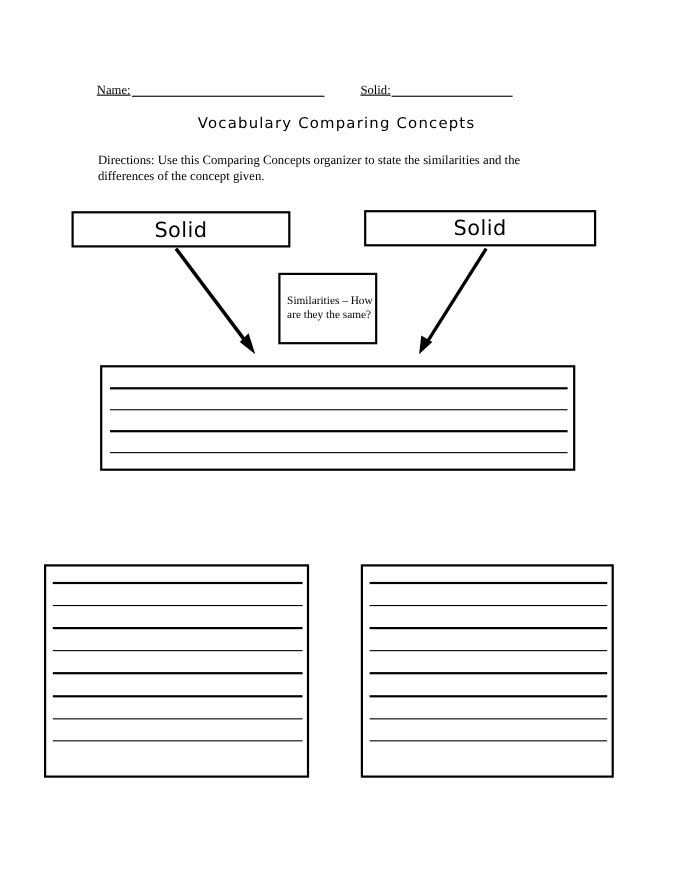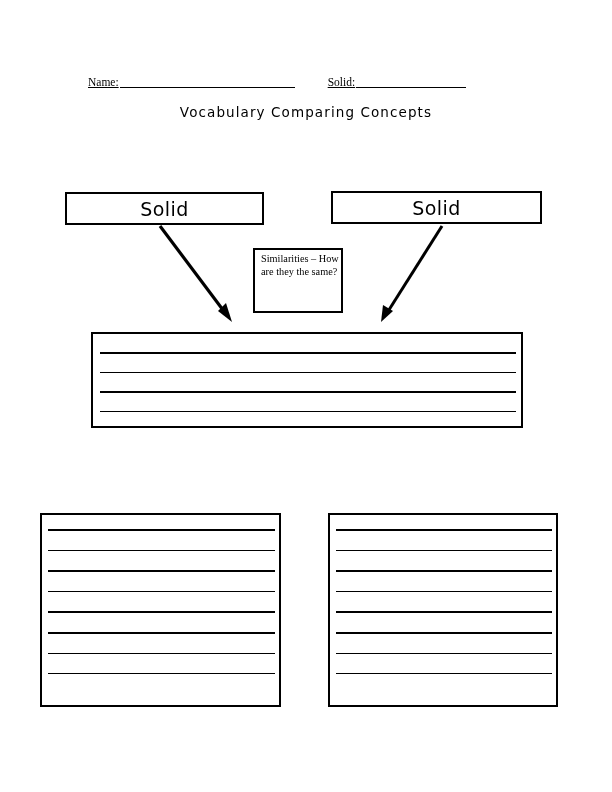--- a/index.html
+++ b/index.html
@@ -149,6 +149,7 @@
 
   <div class="title">Vocabulary Comparing Concepts</div>
 
+  <div class="directions">Directions: Use this Comparing Concepts organizer to state the similarities and the differences of the concept given.</div>
 
   <div class="box concept-box" id="concept-solid">
     <span class="concept-label">Solid</span>

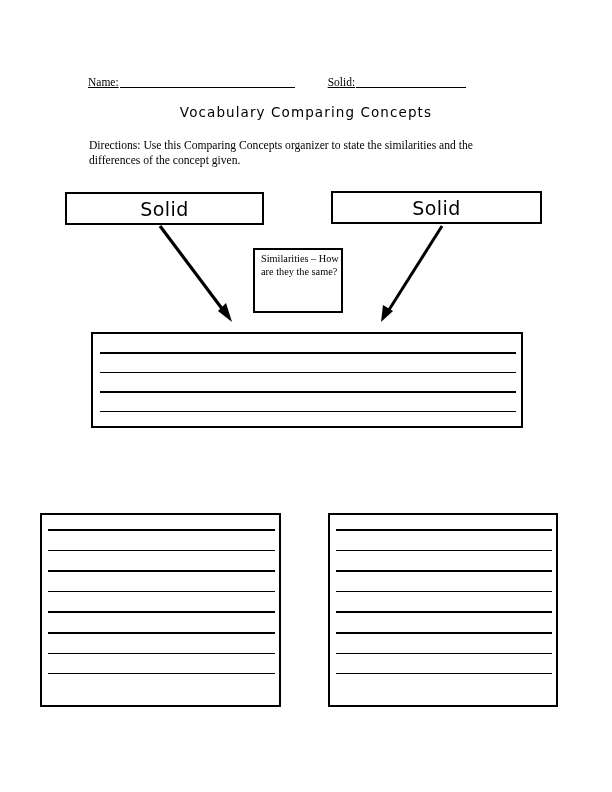--- a/index.html
+++ b/index.html
@@ -98,7 +98,7 @@
 
   
   .prompt-box {
-    padding: 2px 0 0 6px;
+    padding: 17px 0 0 6px;
     box-sizing: border-box;
   }
   .prompt-text {

